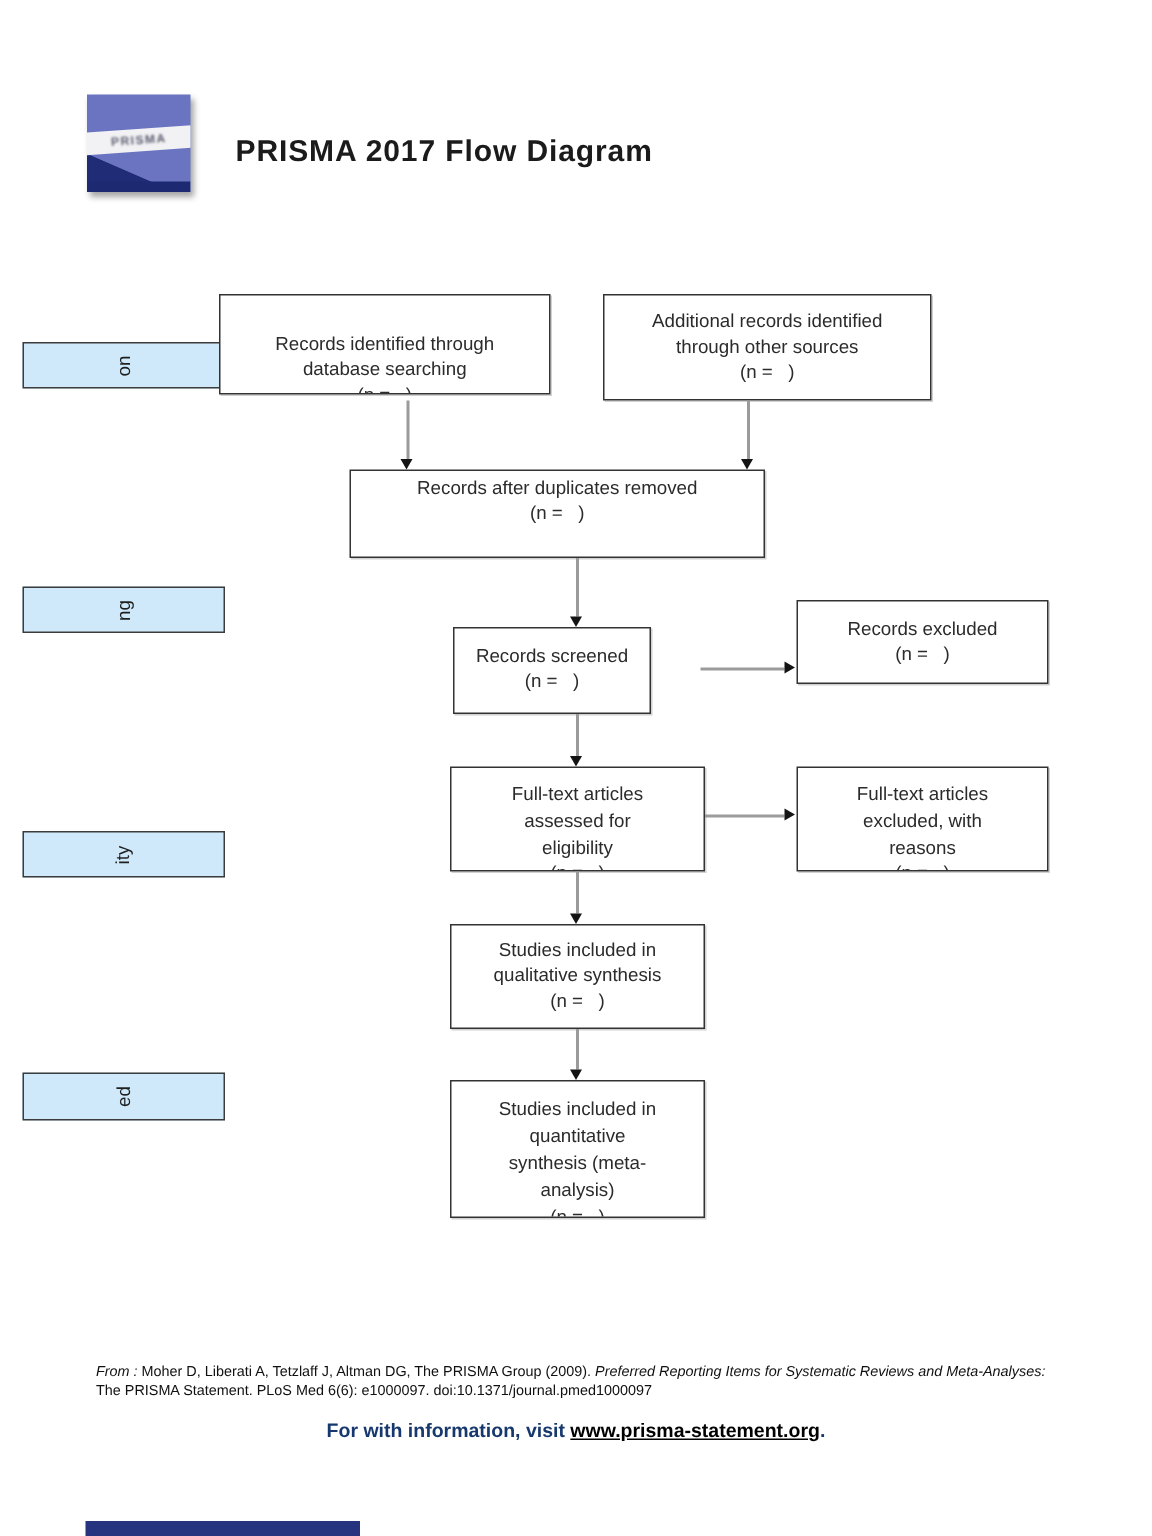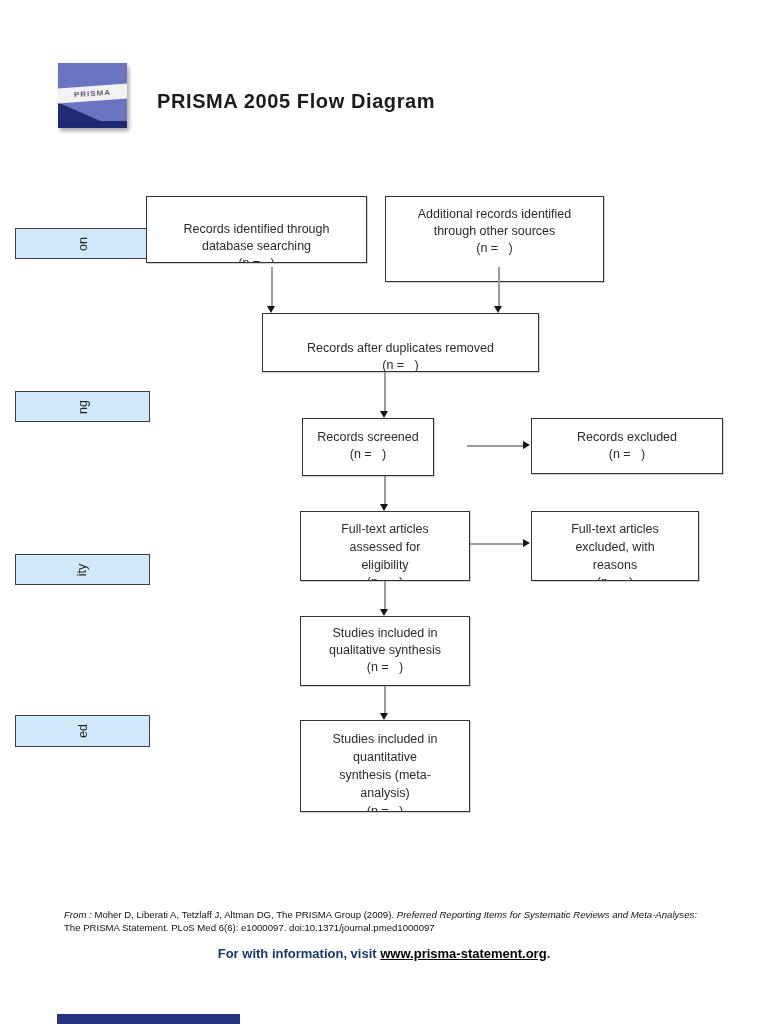--- a/index.html
+++ b/index.html
@@ -97,7 +97,7 @@
       <span>PRISMA</span>
     </div>
   </div>
-  <h1 class="title">PRISMA 2005 Flow Diagram</h1>
+  <h1 class="title">PRISMA 2017 Flow Diagram</h1>
 
   <div class="slabel" style="top:228px; height:31px;">
     <span class="rot">on</span>

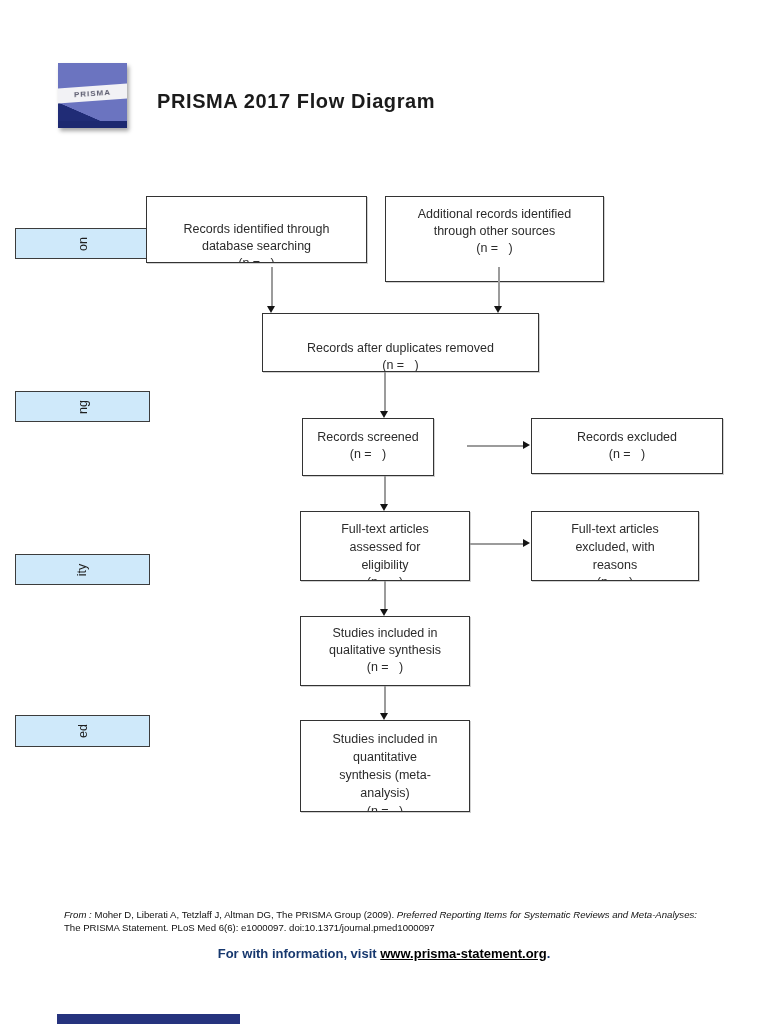--- a/index.html
+++ b/index.html
@@ -115,7 +115,7 @@
   <div class="fbox" style="left:146px; top:196px; width:221px; height:67px; padding-top:24px;">Records identified through
 database searching
 (n =&nbsp;&nbsp;&nbsp;)</div>
-  <div class="fbox" style="left:385px; top:196px; width:219px; height:86px; padding-top:9px;">Additional records identified
+  <div class="fbox" style="left:402px; top:196px; width:219px; height:71px; padding-top:9px;">Additional records identified
 through other sources
 (n =&nbsp;&nbsp;&nbsp;)</div>
   <div class="fbox" style="left:262px; top:313px; width:277px; height:59px; padding-top:26px;">Records after duplicates removed

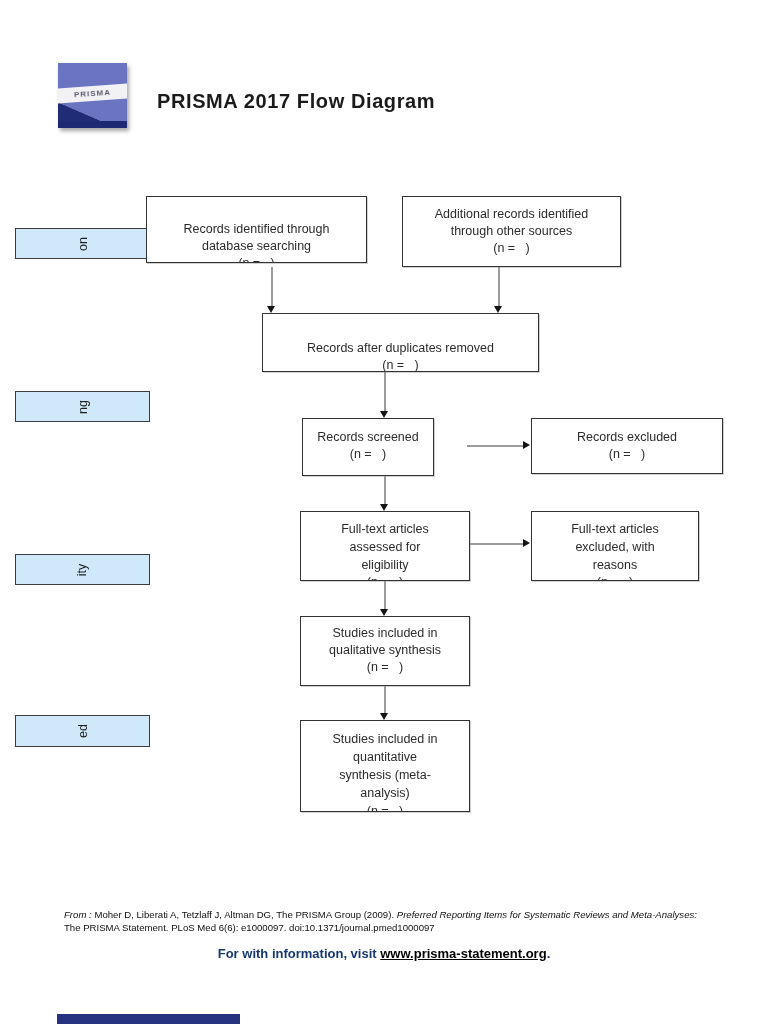--- a/index.html
+++ b/index.html
@@ -118,7 +118,7 @@
   <div class="fbox" style="left:402px; top:196px; width:219px; height:71px; padding-top:9px;">Additional records identified
 through other sources
 (n =&nbsp;&nbsp;&nbsp;)</div>
-  <div class="fbox" style="left:262px; top:313px; width:277px; height:59px; padding-top:26px;">Records after duplicates removed
+  <div class="fbox" style="left:233px; top:313px; width:277px; height:59px; padding-top:3px;">Records after duplicates removed
 (n =&nbsp;&nbsp;&nbsp;)</div>
   <div class="fbox" style="left:302px; top:418px; width:132px; height:58px; padding-top:10px;">Records screened
 (n =&nbsp;&nbsp;&nbsp;)</div>

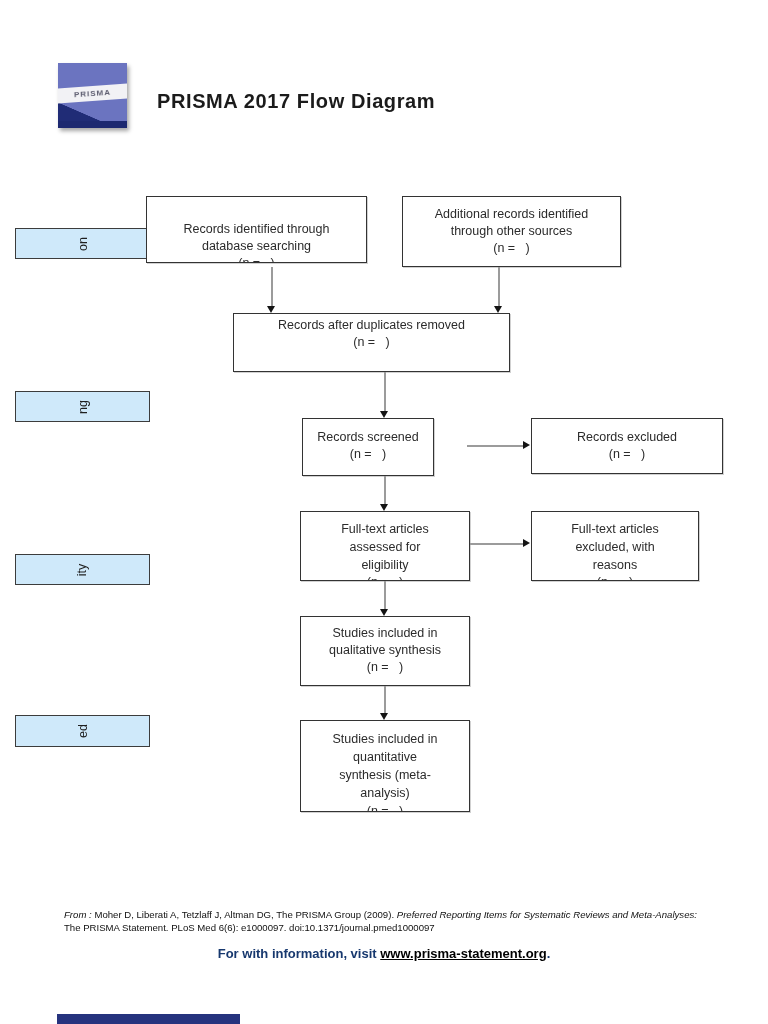--- a/index.html
+++ b/index.html
@@ -122,7 +122,7 @@
 (n =&nbsp;&nbsp;&nbsp;)</div>
   <div class="fbox" style="left:302px; top:418px; width:132px; height:58px; padding-top:10px;">Records screened
 (n =&nbsp;&nbsp;&nbsp;)</div>
-  <div class="fbox" style="left:531px; top:418px; width:192px; height:56px; padding-top:10px;">Records excluded
+  <div class="fbox" style="left:531px; top:400px; width:168px; height:56px; padding-top:10px;">Records excluded
 (n =&nbsp;&nbsp;&nbsp;)</div>
   <div class="fbox" style="left:300px; top:511px; width:170px; height:70px; padding-top:9px; line-height:17.8px;">Full-text articles
 assessed for

